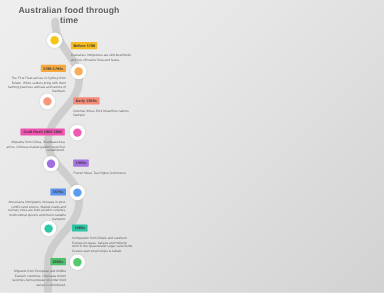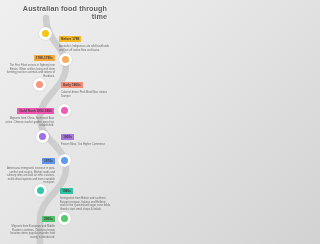--- a/index.html
+++ b/index.html
@@ -16,7 +16,7 @@
 
   .title{
     position:absolute;left:8px;top:5px;width:99px;
-    text-align:right;z-index:3;
+    text-align:center;z-index:3;
     font-size:7.2px;line-height:8.4px;font-weight:bold;
     color:#5d5d5d;letter-spacing:.1px;
     text-shadow:0 .5px 0 rgba(255,255,255,.85);

